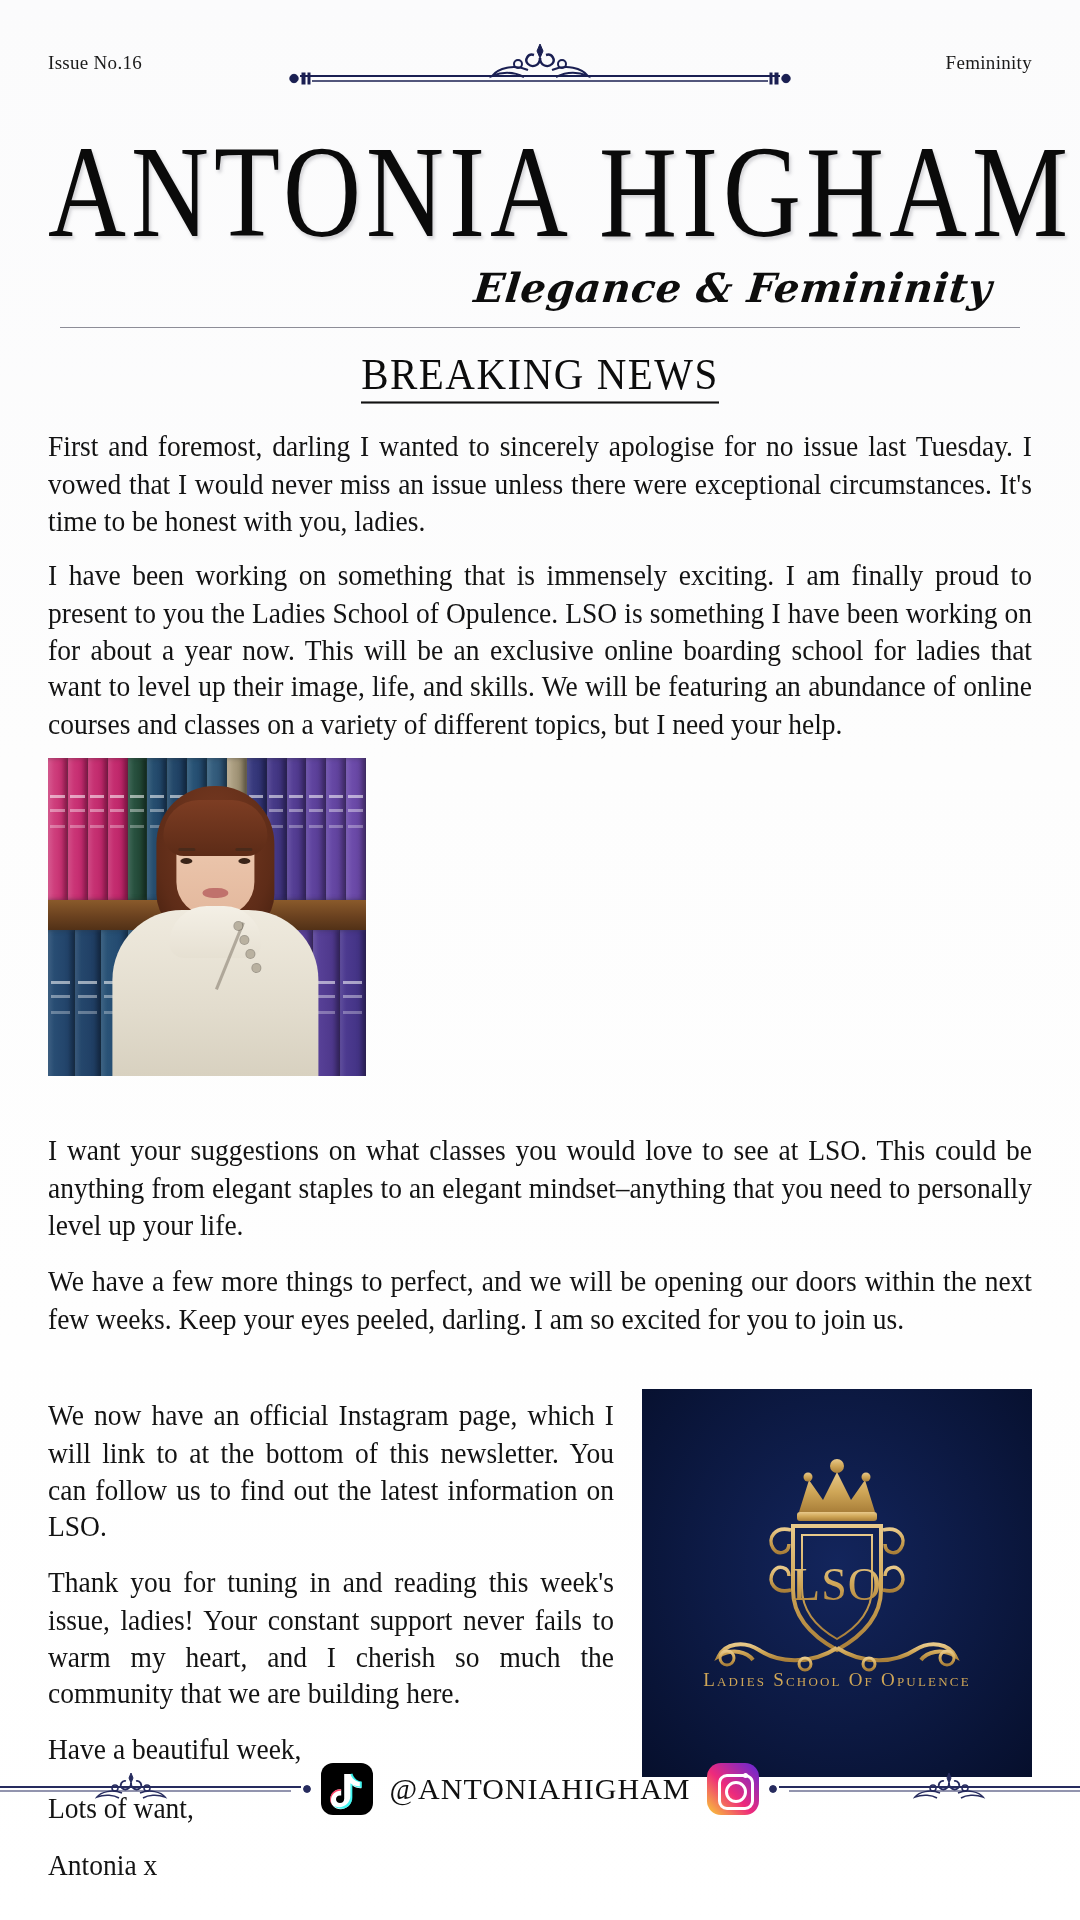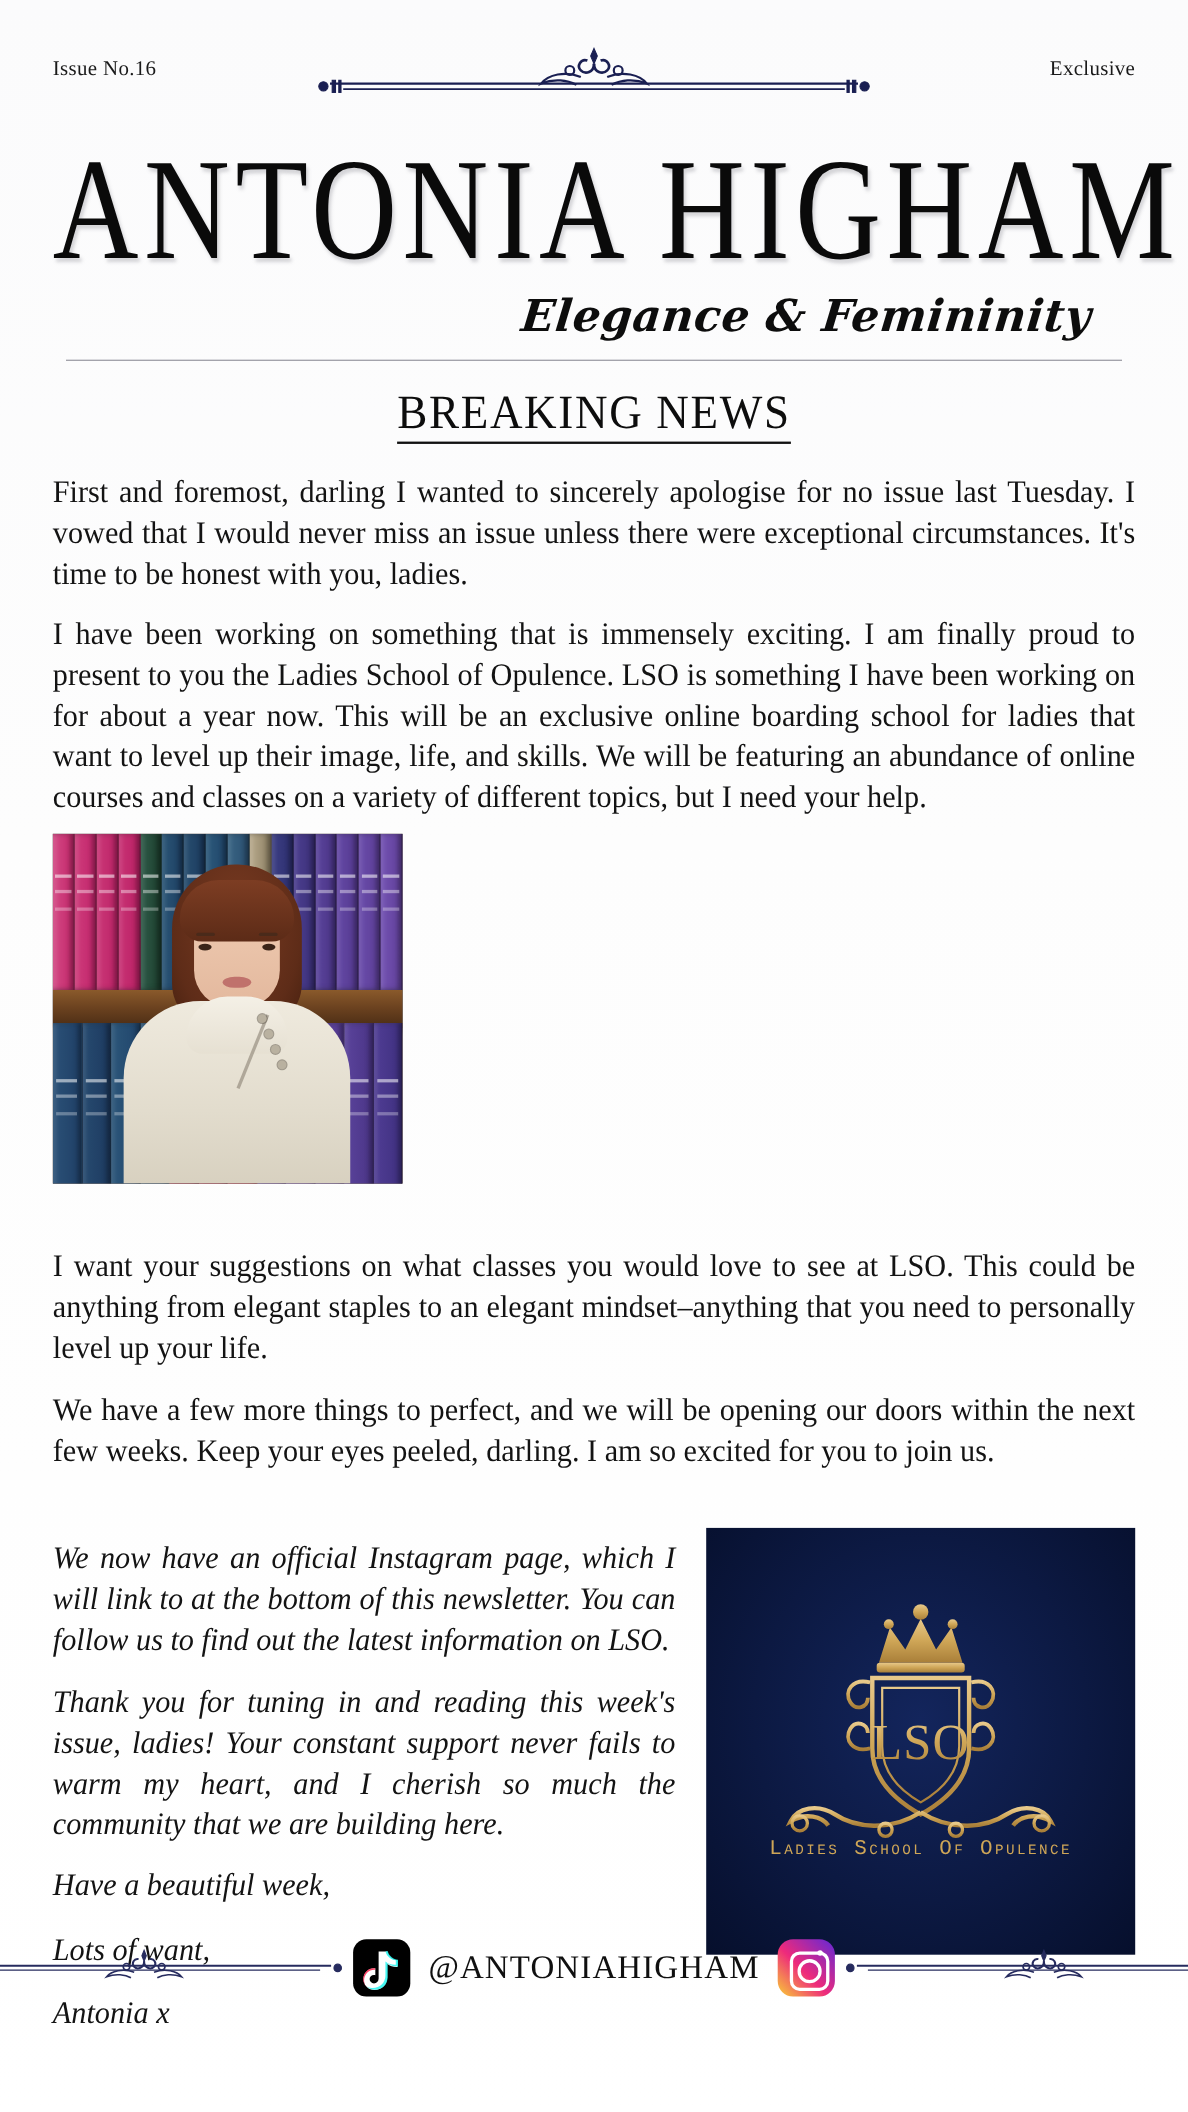--- a/index.html
+++ b/index.html
@@ -323,7 +323,7 @@
 
   <div class="topbar">
     <div class="issue-label">Issue No.16</div>
-    <div class="exclusive-label">Exclusive</div>
+    <div class="exclusive-label">Femininity</div>
 
     <div class="orn-wrap">
       <svg viewBox="0 0 560 56" width="560" height="56">

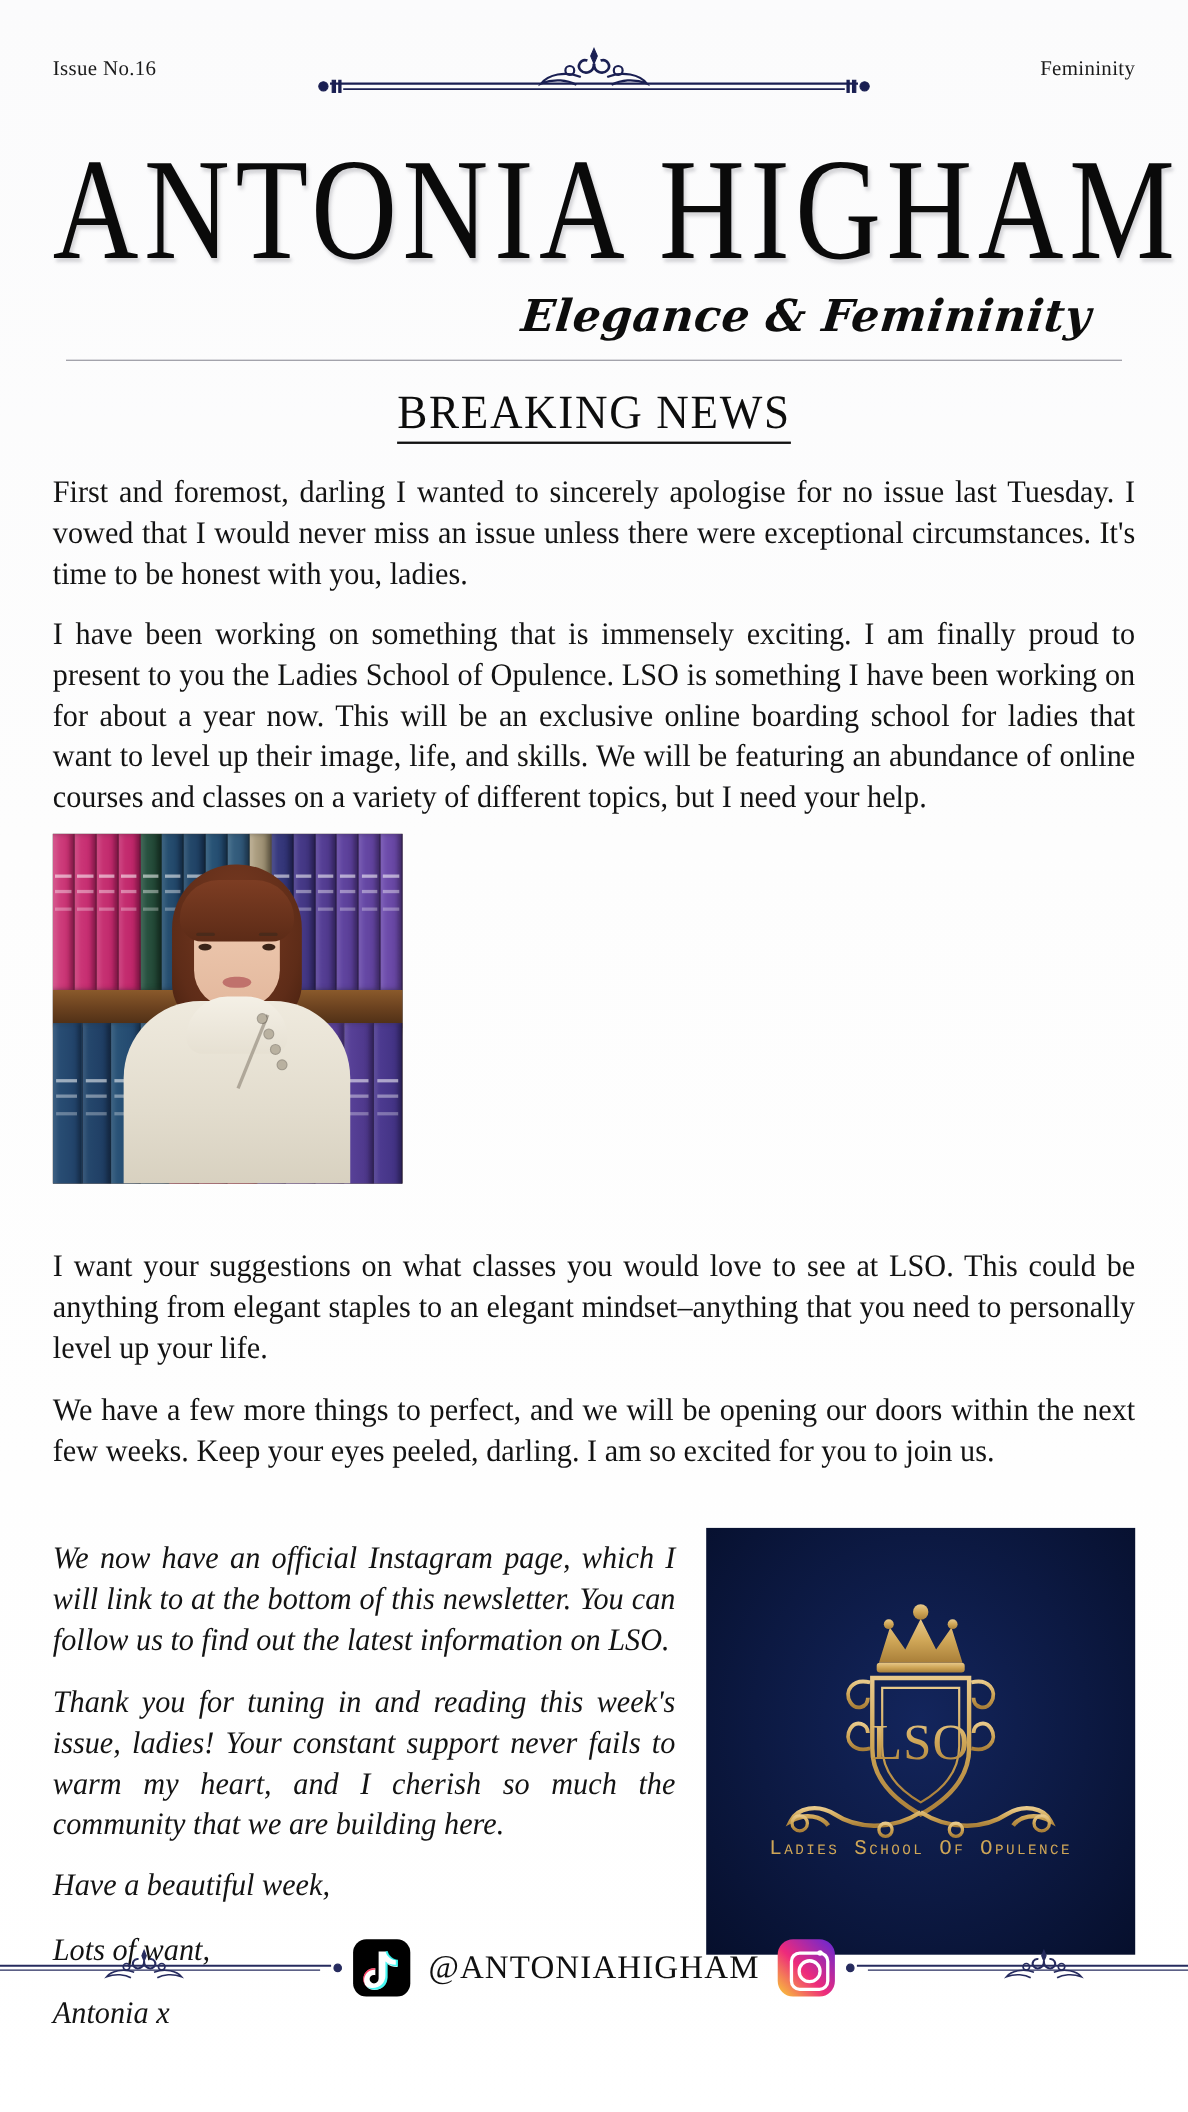--- a/index.html
+++ b/index.html
@@ -235,7 +235,7 @@
     margin-top: 30px;
     align-items: flex-start;
   }
-  .bottom-left { flex: 1 1 auto; padding-top: 8px; font-style: italic; }
+  .bottom-left { flex: 1 1 auto; padding-top: 8px; }
   .bottom-left p.bodytext { margin-bottom: 24px; }
   .signoff { margin: 0 0 6px 0; }
   .signoff.tight { line-height: 1.22; }

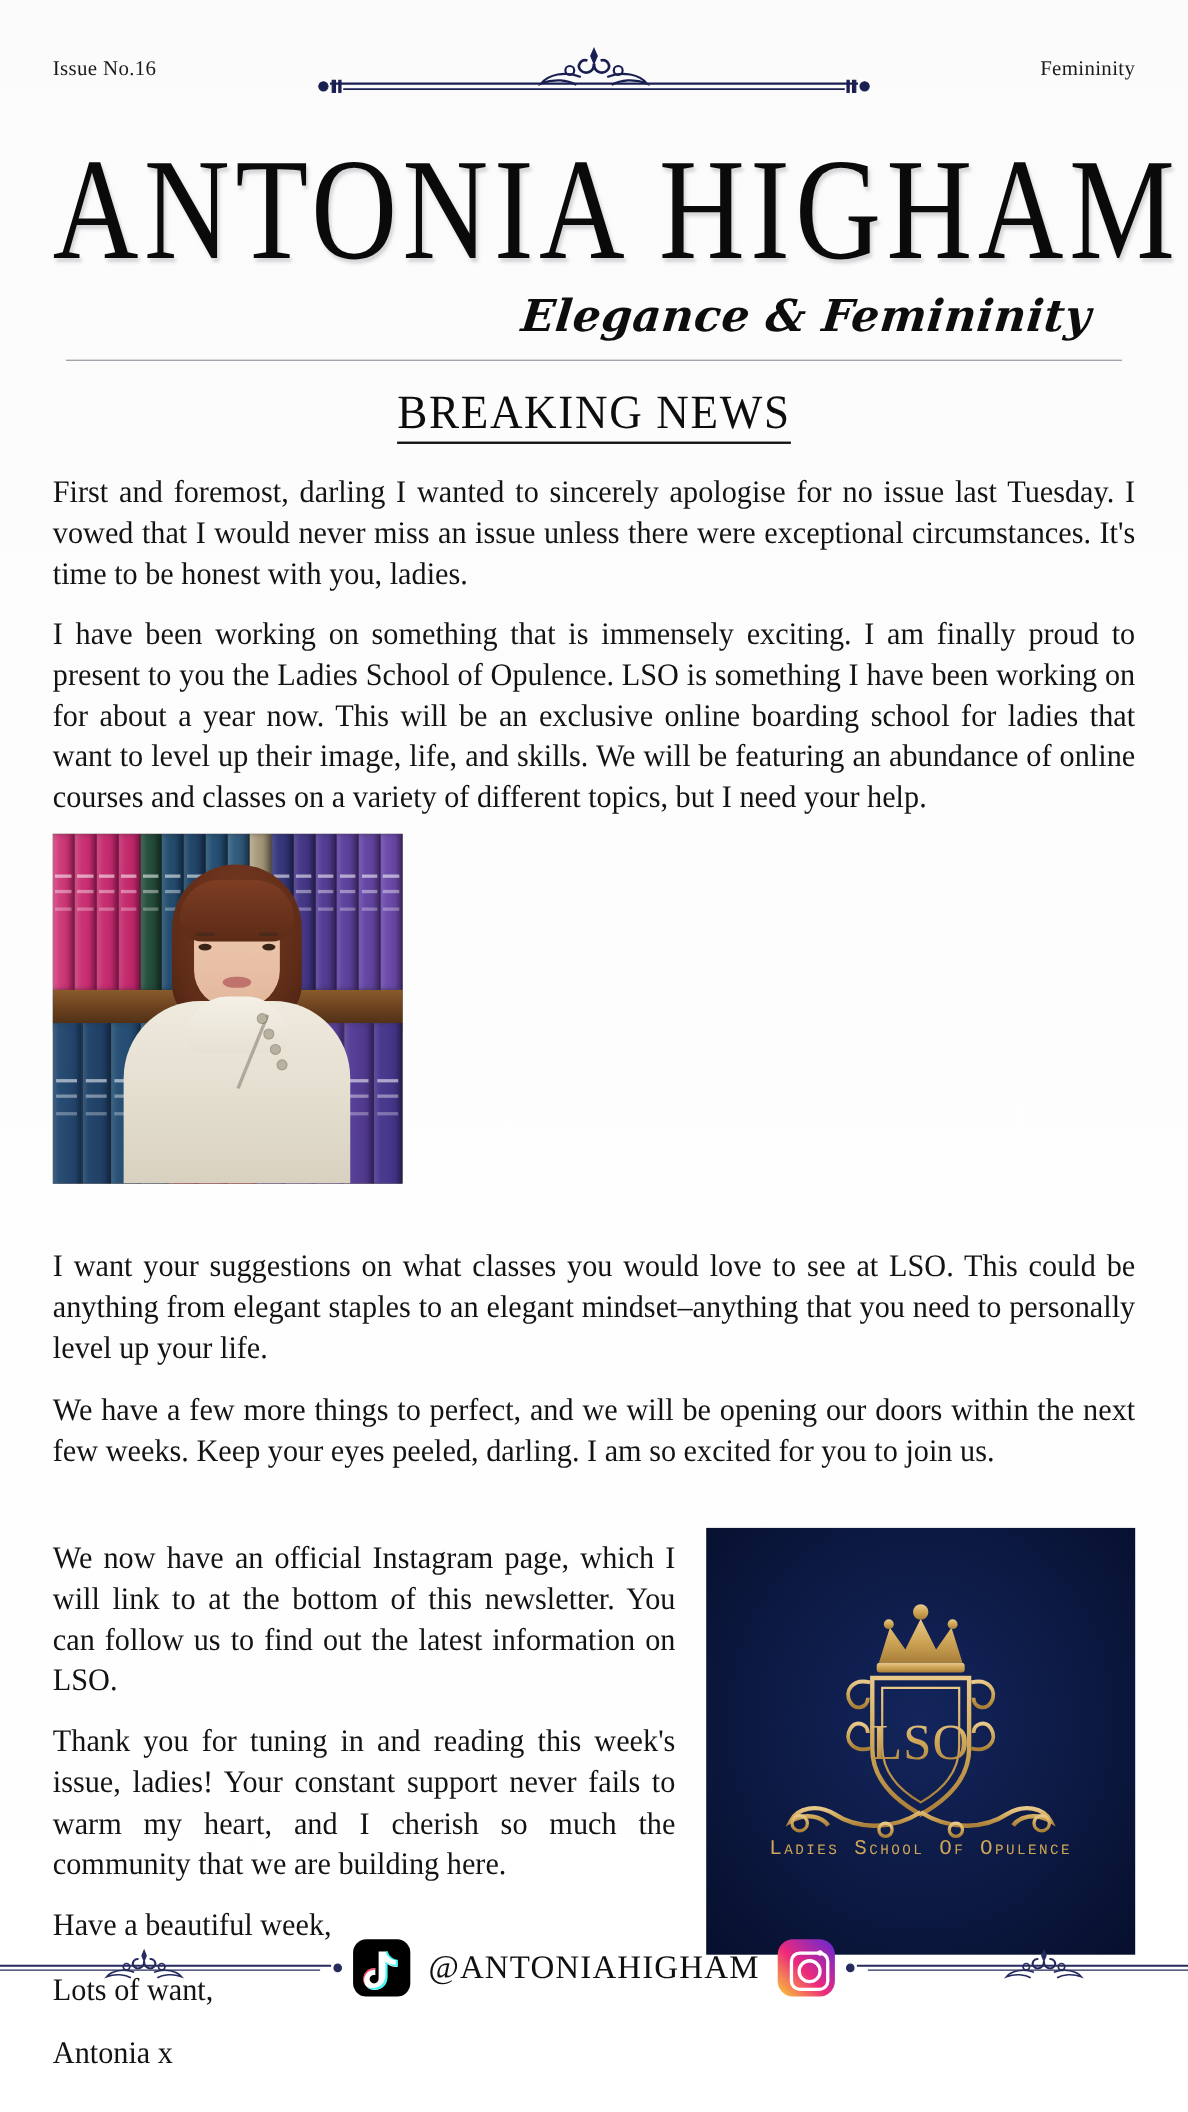--- a/index.html
+++ b/index.html
@@ -261,7 +261,7 @@
     left: 0; right: 0;
     bottom: 86px;
     text-align: center;
-    font-family: Liberation Mono, monospace;
+    font-family: Liberation Serif, serif;
     font-size: 19px;
     letter-spacing: 2.2px;
     color: #cfa657;

